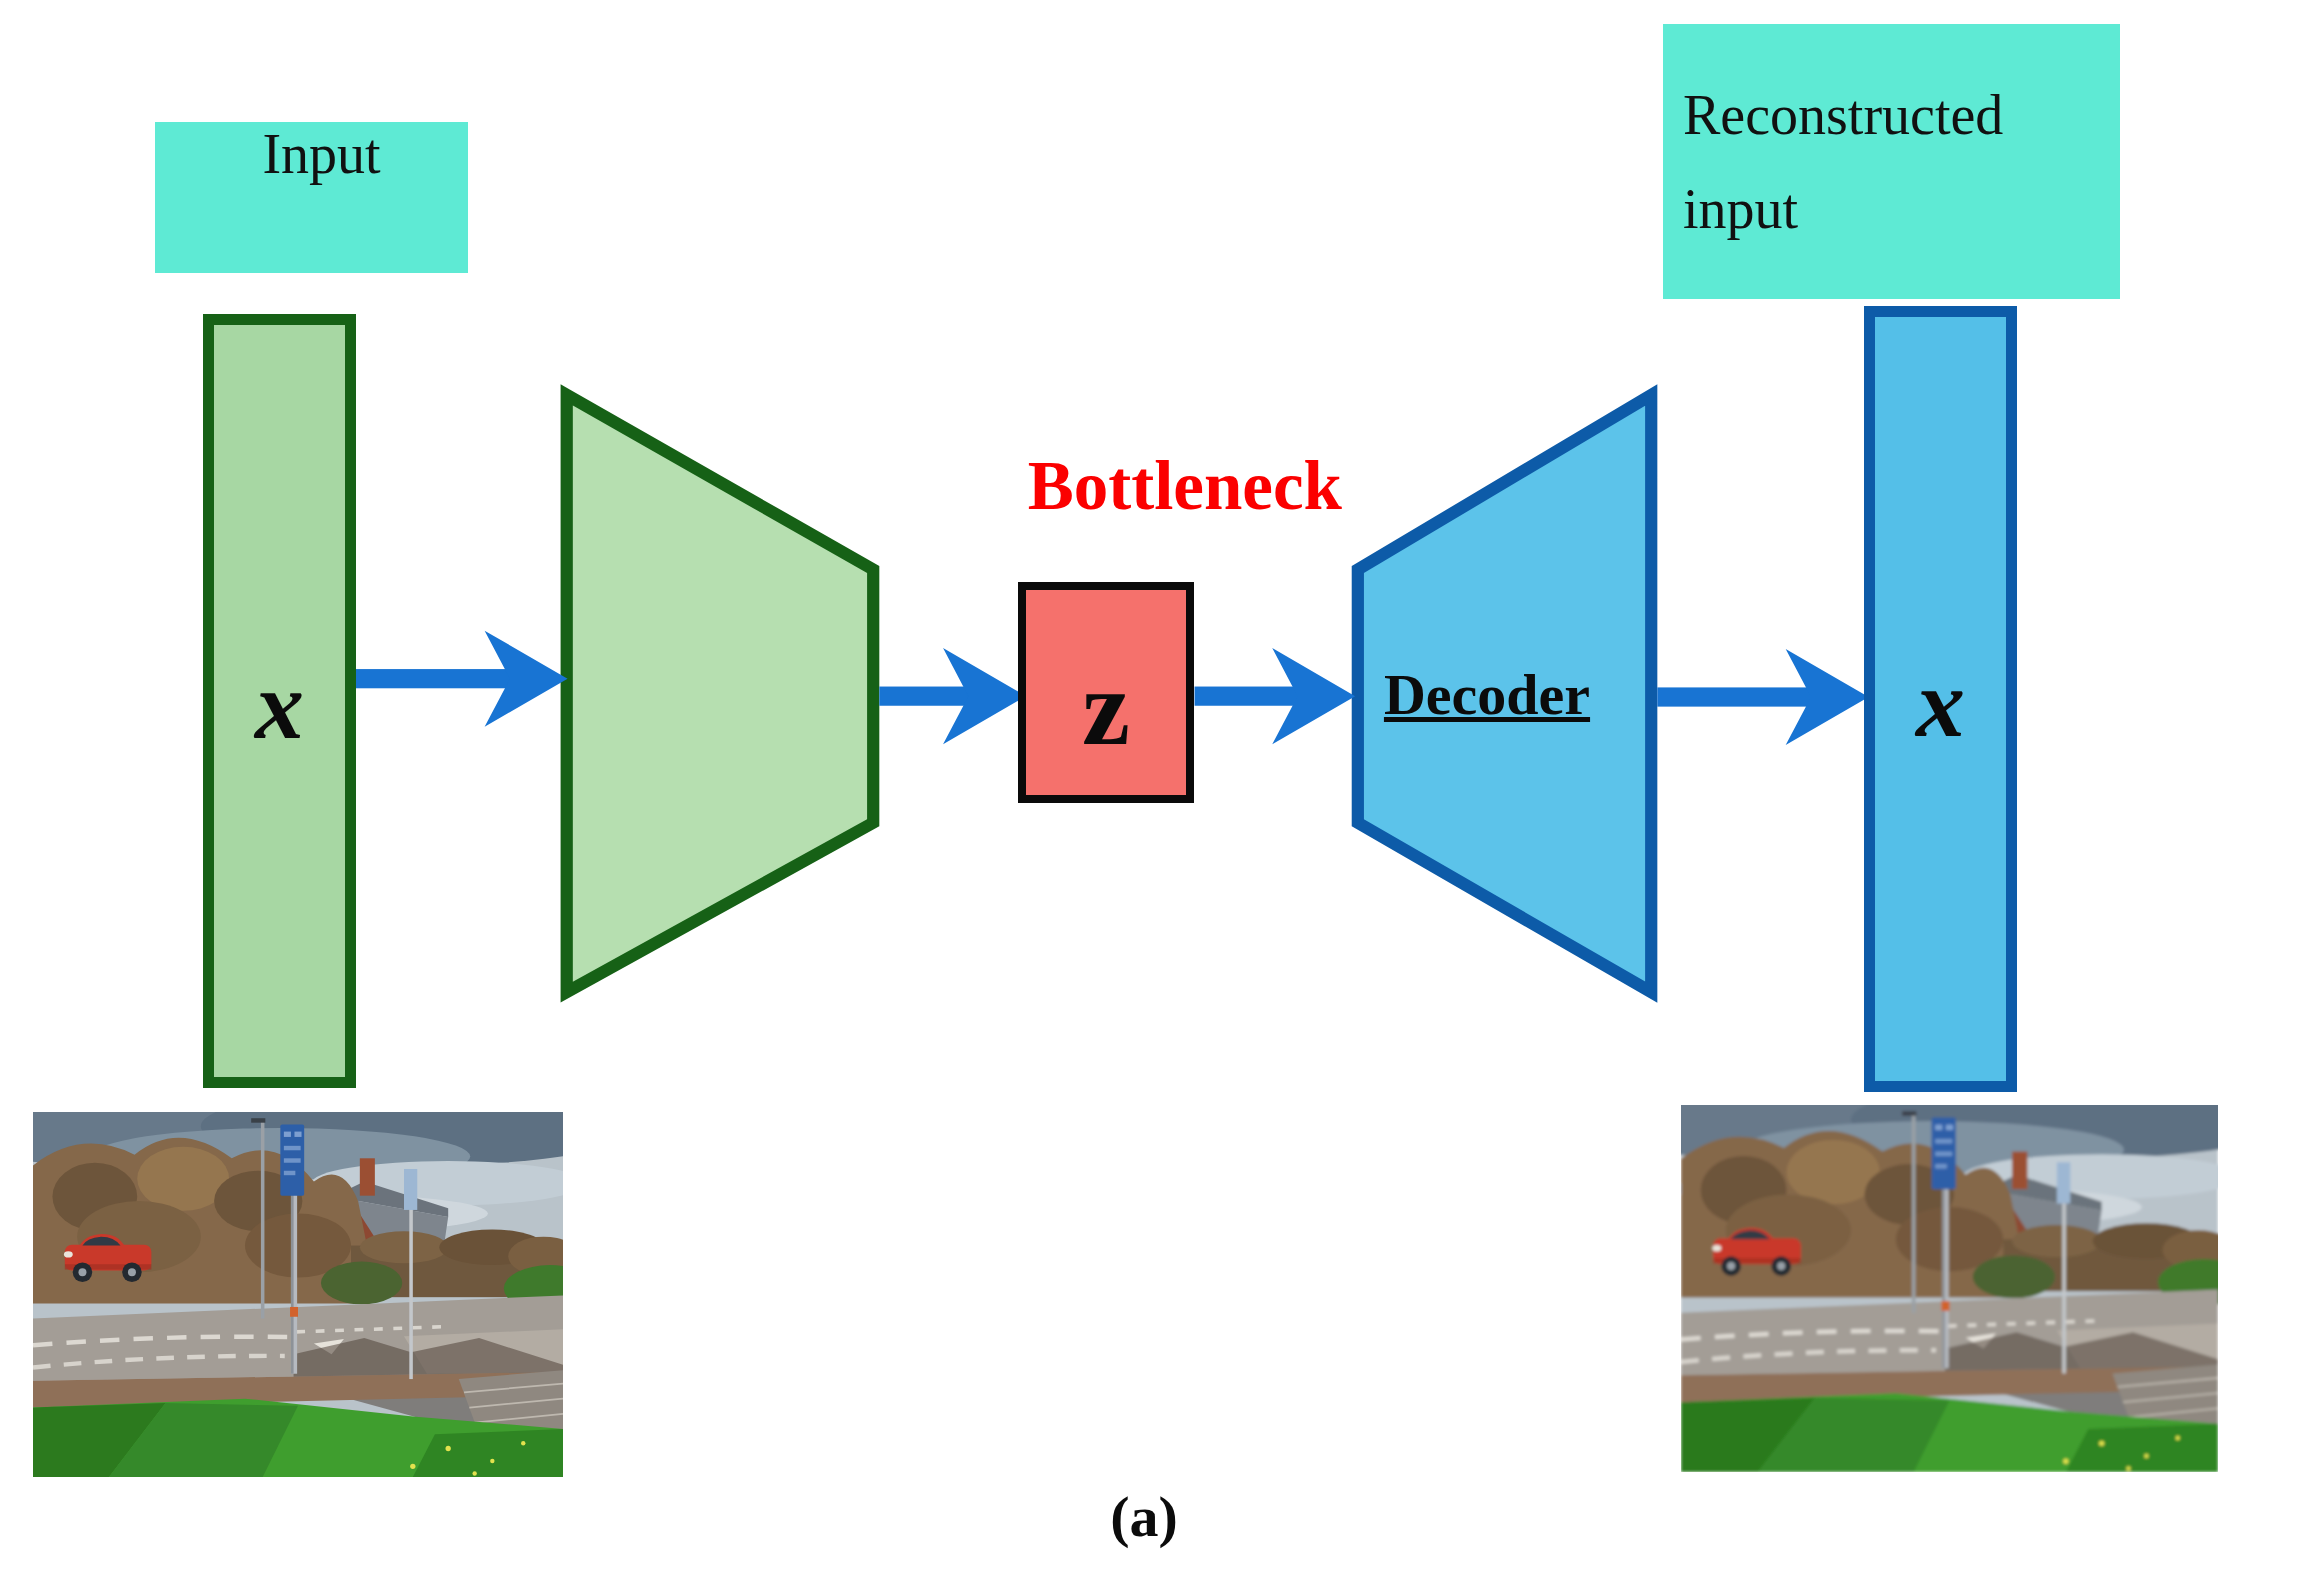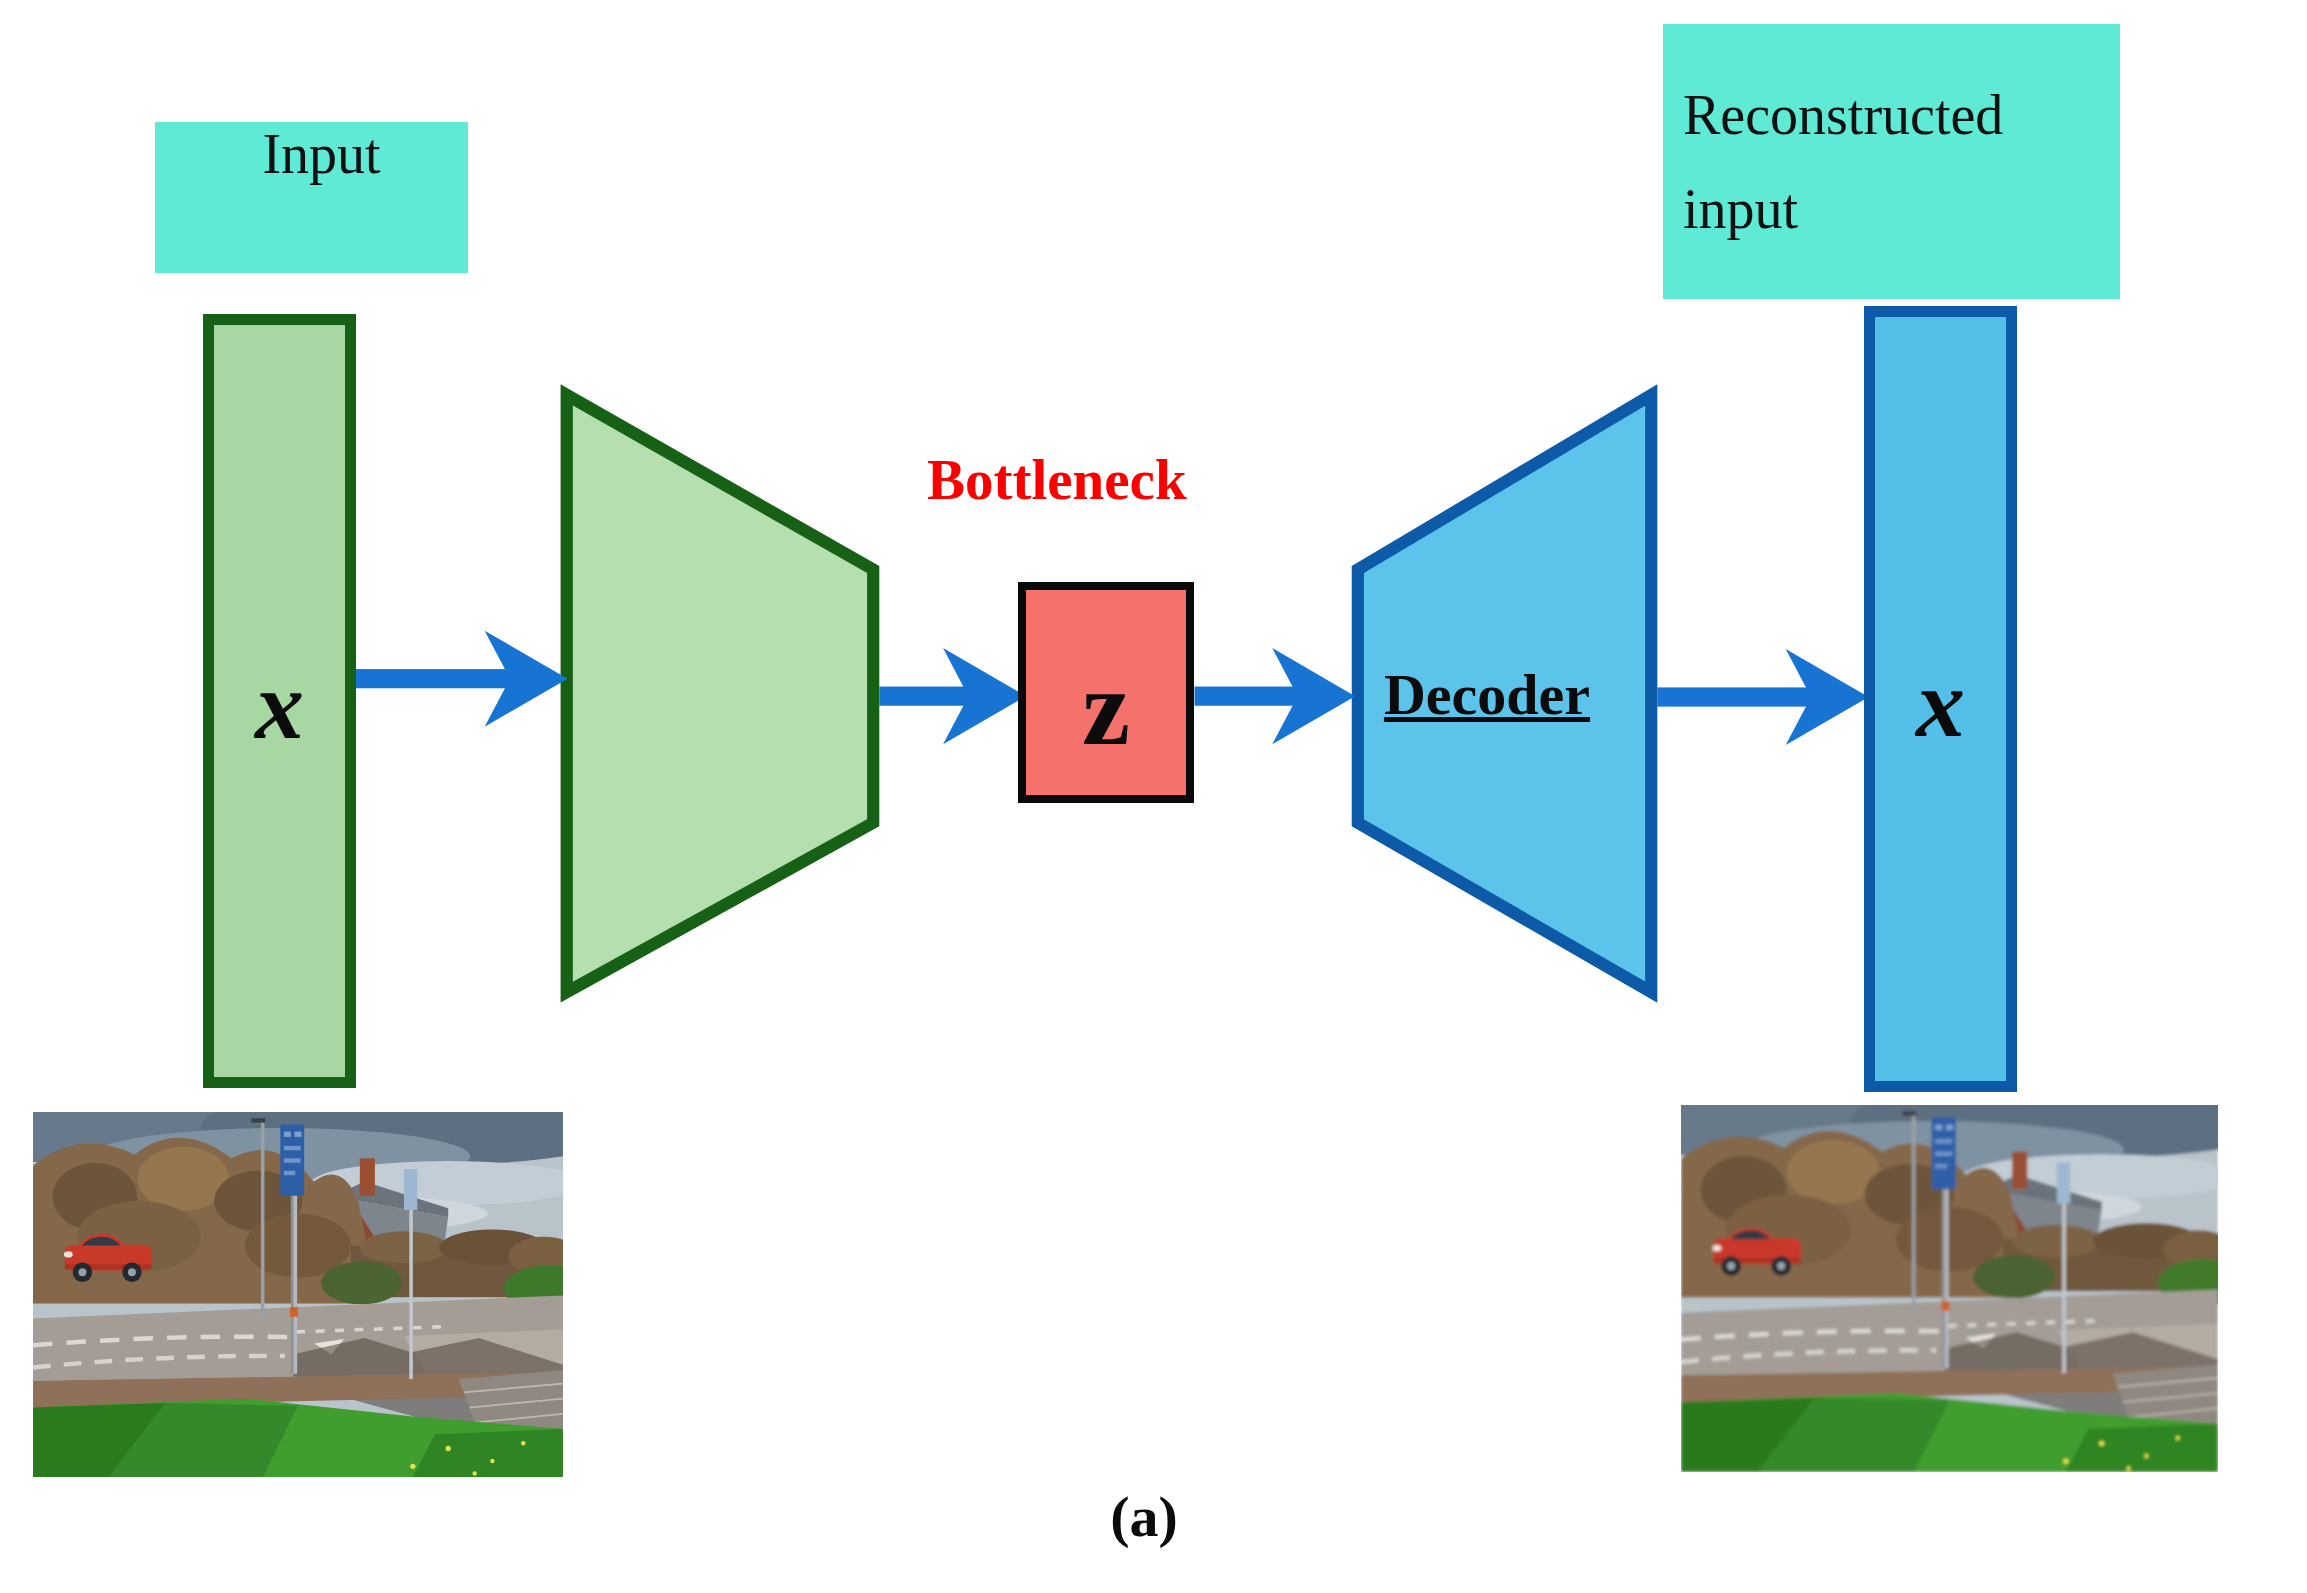--- a/index.html
+++ b/index.html
@@ -14,8 +14,8 @@
   #output-rect{left:1864px;top:306px;width:153px;height:786px;border:11.4px solid #0d5ba8;background:#54bfe8;}
   .vec-symbol{font-style:italic;font-weight:bold;font-size:98px;color:#0b0b0b;padding-top:8.7px;}
   .trap-label{font-weight:bold;font-size:58px;color:#0b0b0b;text-align:center;}
-  #bottleneck-label{left:927px;top:447px;width:437px;text-align:left;
-                    font-weight:bold;font-size:57px;color:#fb0000;}
+  #bottleneck-label{left:905px;top:447px;width:437px;text-align:right;
+                    font-weight:bold;font-size:69px;color:#fb0000;}
   #z-box{left:1018px;top:582px;width:176px;height:221px;box-sizing:border-box;
          border:8.7px solid #0a0a0a;background:#f5716c;display:flex;align-items:center;
          justify-content:center;}

